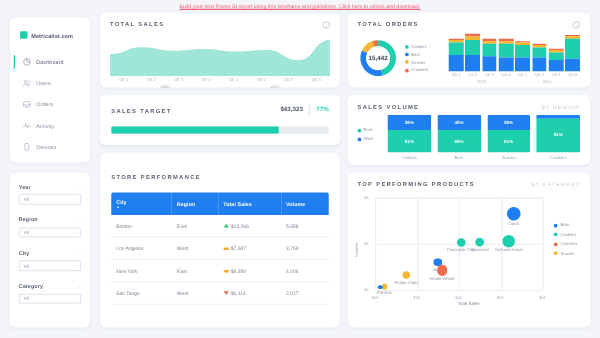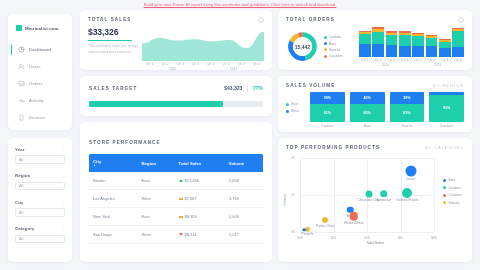--- a/index.html
+++ b/index.html
@@ -295,11 +295,6 @@
       <span class="info-dot">i</span>
     </div>
     <div class="ts-body">
-      <div class="ts-left">
-        <div class="ts-value">$33,326</div>
-        <div class="ts-rule"></div>
-        <div class="ts-note">This wireframe helps you design reports using best practices.</div>
-      </div>
       <div class="ts-chart">
         <svg id="tsSvg" viewBox="0 0 130 34" preserveAspectRatio="none" style="width:100%;height:34px;display:block">
             <path d="M0,16.32 C9.285714285714286,16.32 9.285714285714286,10.879999999999999 18.571428571428573,10.879999999999999 C27.85714285714286,10.879999999999999 27.85714285714286,13.600000000000001 37.142857142857146,13.600000000000001 C46.42857142857143,13.600000000000001 46.42857142857143,12.239999999999998 55.71428571428572,12.239999999999998 C65,12.239999999999998 65,14.280000000000001 74.28571428571429,14.280000000000001 C83.57142857142858,14.280000000000001 83.57142857142858,12.920000000000002 92.85714285714286,12.920000000000002 C102.14285714285715,12.920000000000002 102.14285714285715,21.08 111.42857142857144,21.08 C120.71428571428572,21.08 120.71428571428572,4.760000000000002 130,4.760000000000002 L130,34 L0,34 Z" fill="#9fe6d8"></path>

